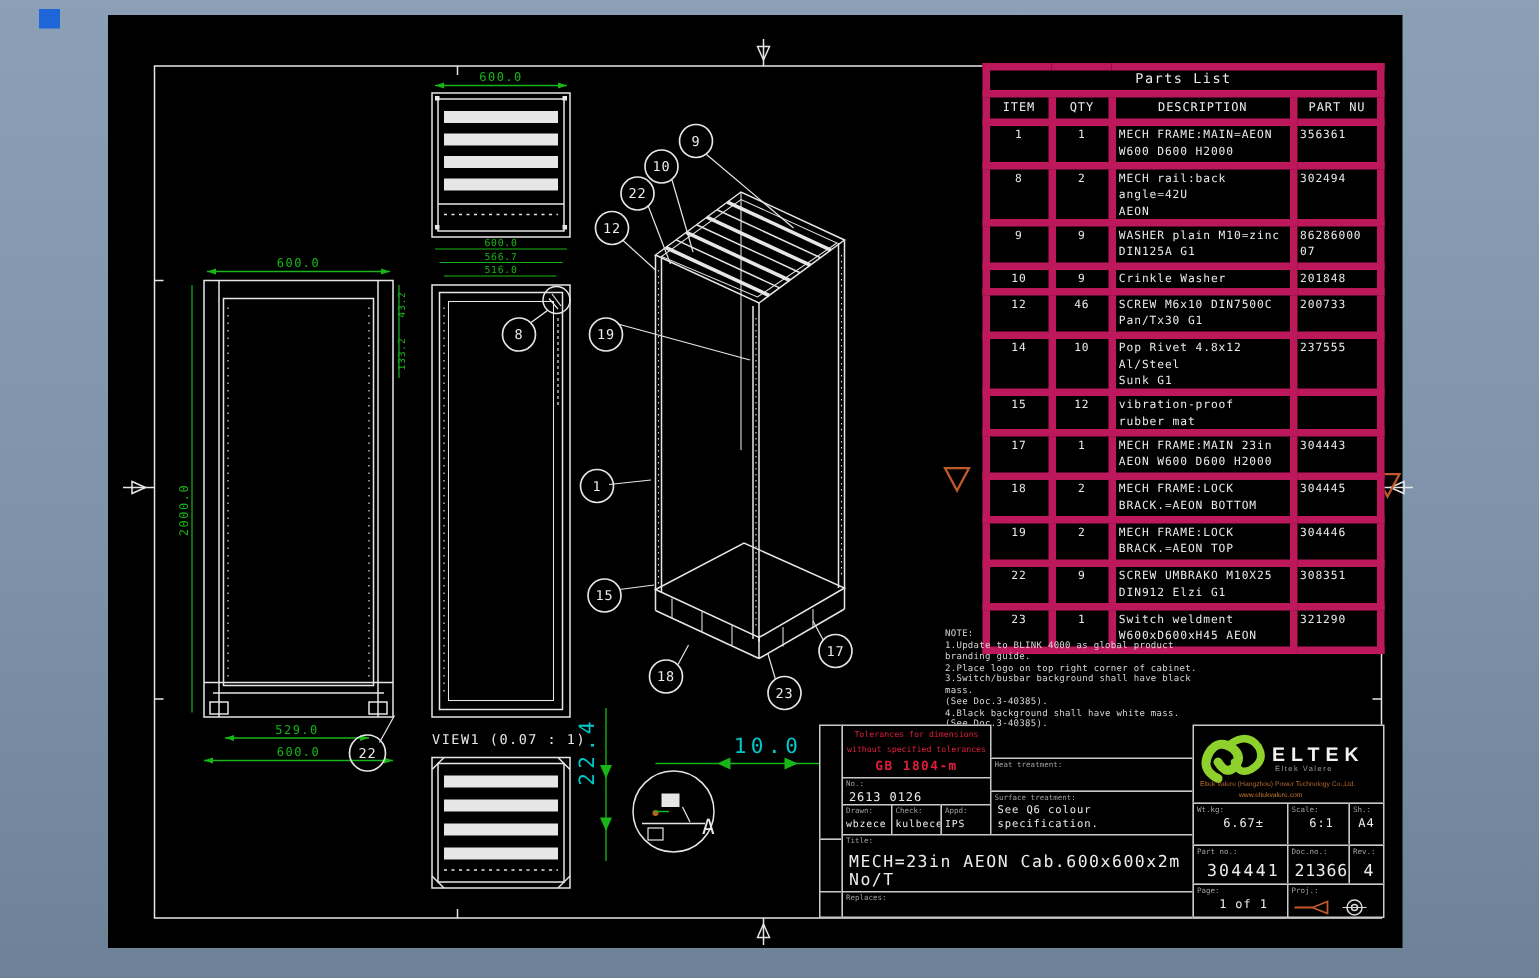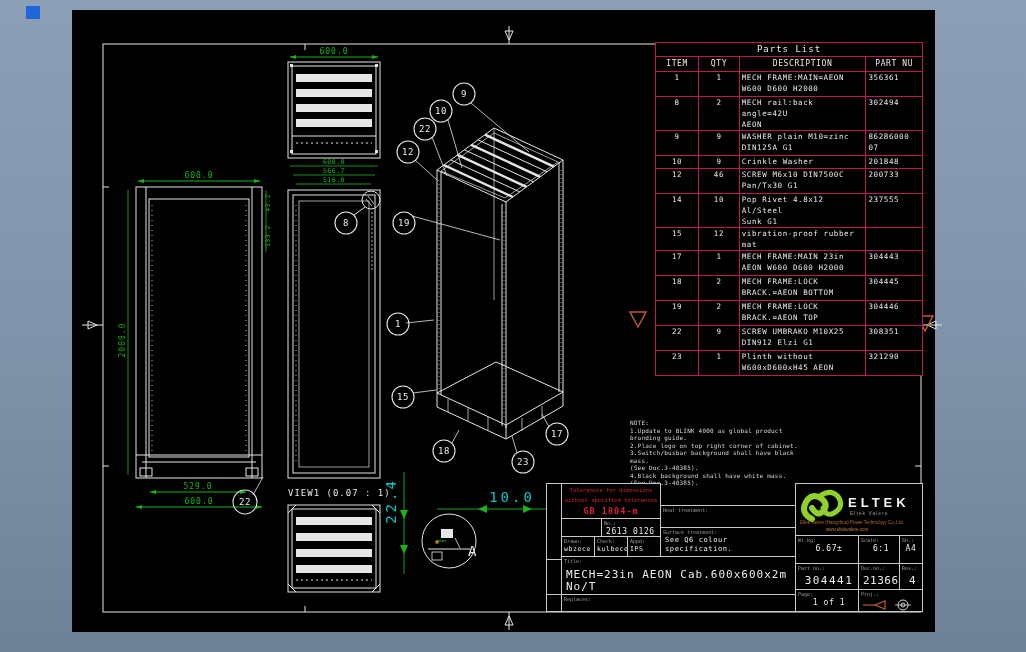--- a/index.html
+++ b/index.html
@@ -17,7 +17,7 @@
   
   #parts{position:absolute;left:655px;top:42px;width:268px;}
   #parts table{border-collapse:collapse;width:268px;background:#000;}
-  #parts td,#parts th{border:1px solid #be185d;color:#e9e9e9;
+  #parts td,#parts th{border:5px solid #be185d;color:#e9e9e9;
       font:7.5px/11px "DejaVu Sans Mono",monospace;letter-spacing:0.6px;
       padding:0 2px;vertical-align:top;margin-top:41px;}
   #parts .tt{text-align:center;font-size:9px;line-height:13px;letter-spacing:1px;}

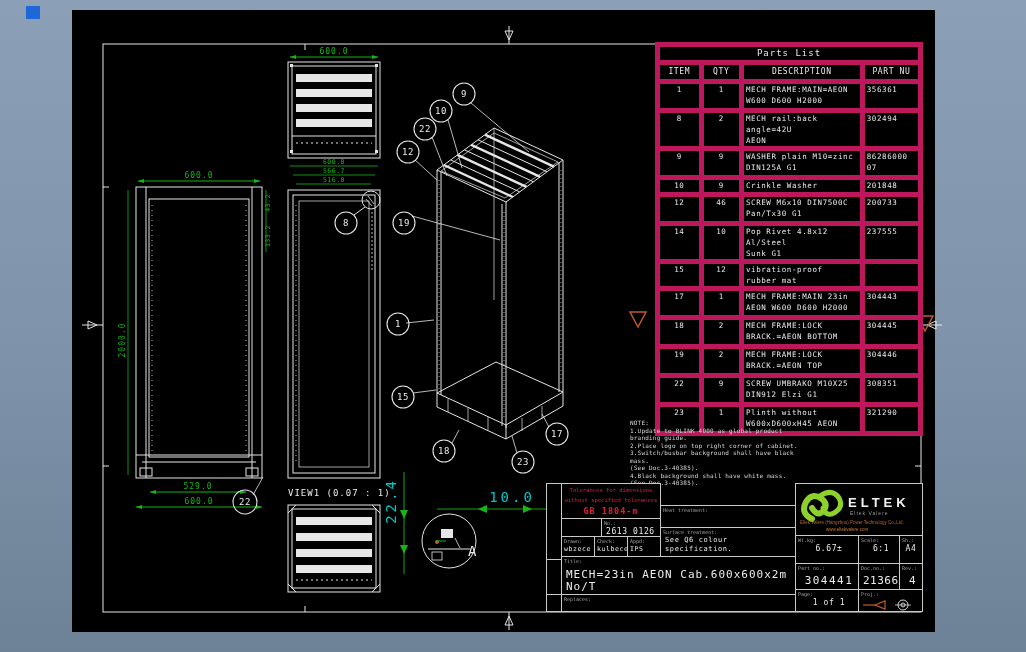--- a/index.html
+++ b/index.html
@@ -398,7 +398,7 @@
             <td class="c">23</td>
             <td class="c">1</td>
             <td>
-              <div>Plinth without</div>
+              <div>Switch weldment</div>
               <div>W600xD600xH45 AEON</div>
             </td>
             <td>

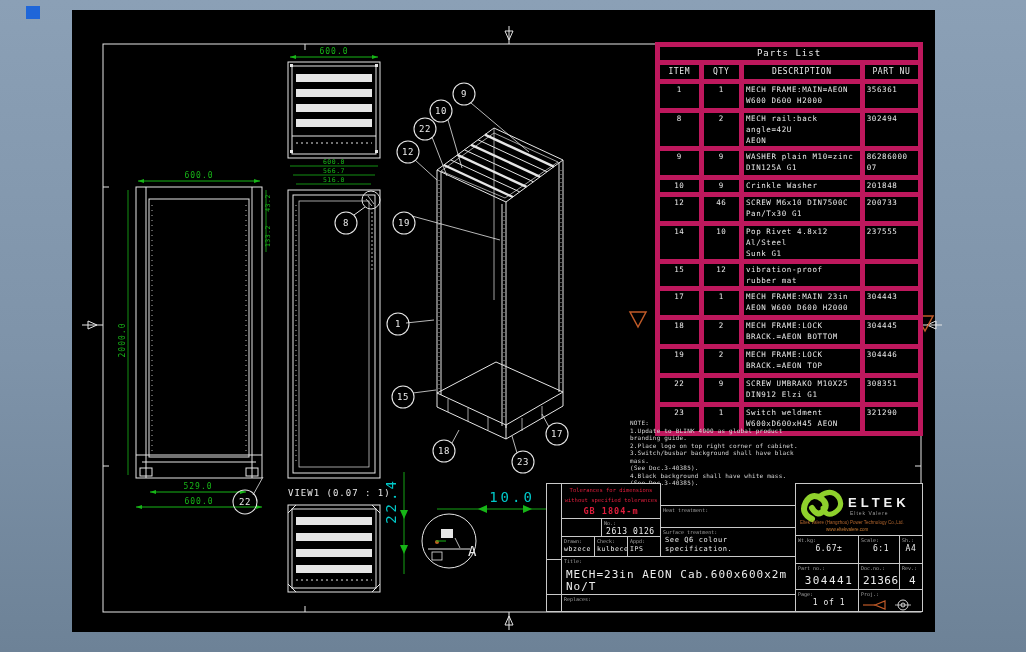--- a/index.html
+++ b/index.html
@@ -429,7 +429,7 @@
       <div class="red tol1">without specified tolerances</div>
       <div class="red tol2">GB 1804-m</div>
     </div>
-    <div class="cell" style="left:561px;top:518px;width:100px;height:19px;margin-left:40px;">
+    <div class="cell" style="left:561px;top:518px;width:100px;height:19px;">
       <span class="lbl">No.:</span>
       <span class="val">2613 0126</span>
     </div>

